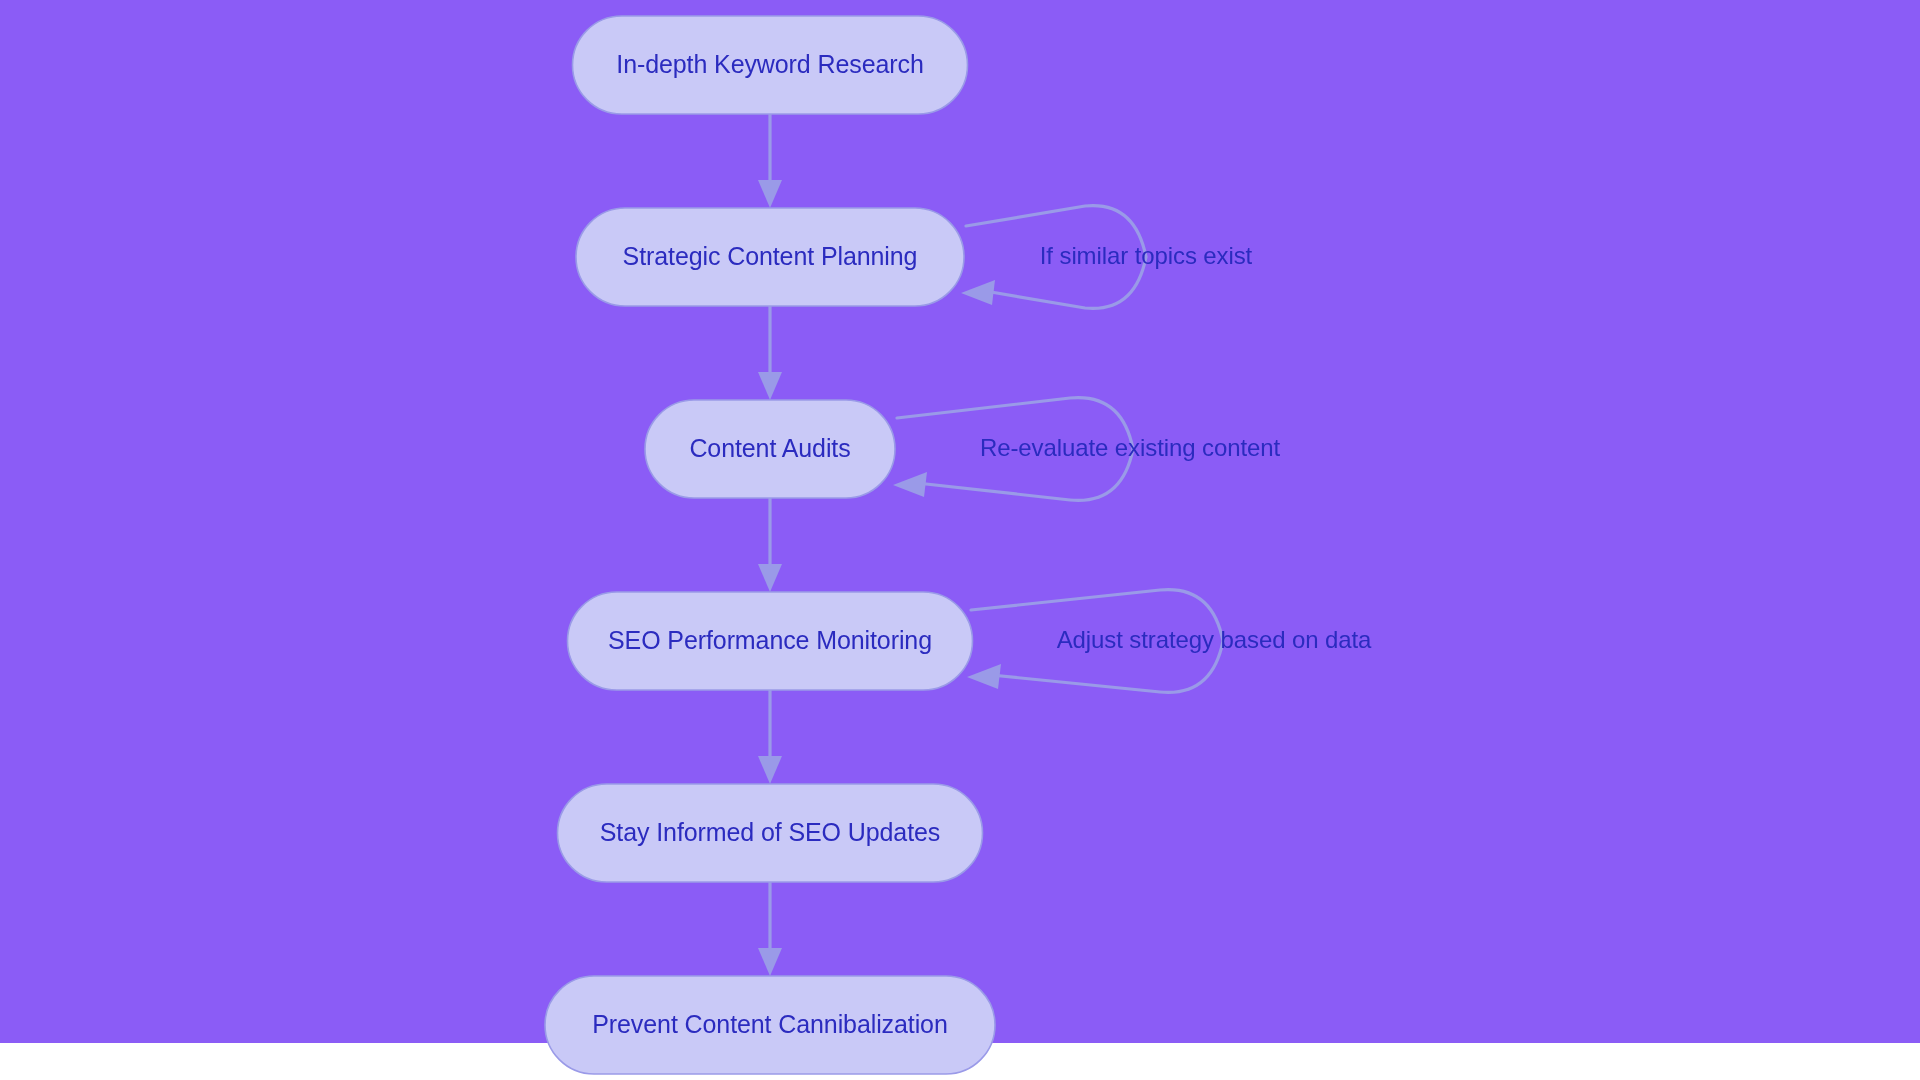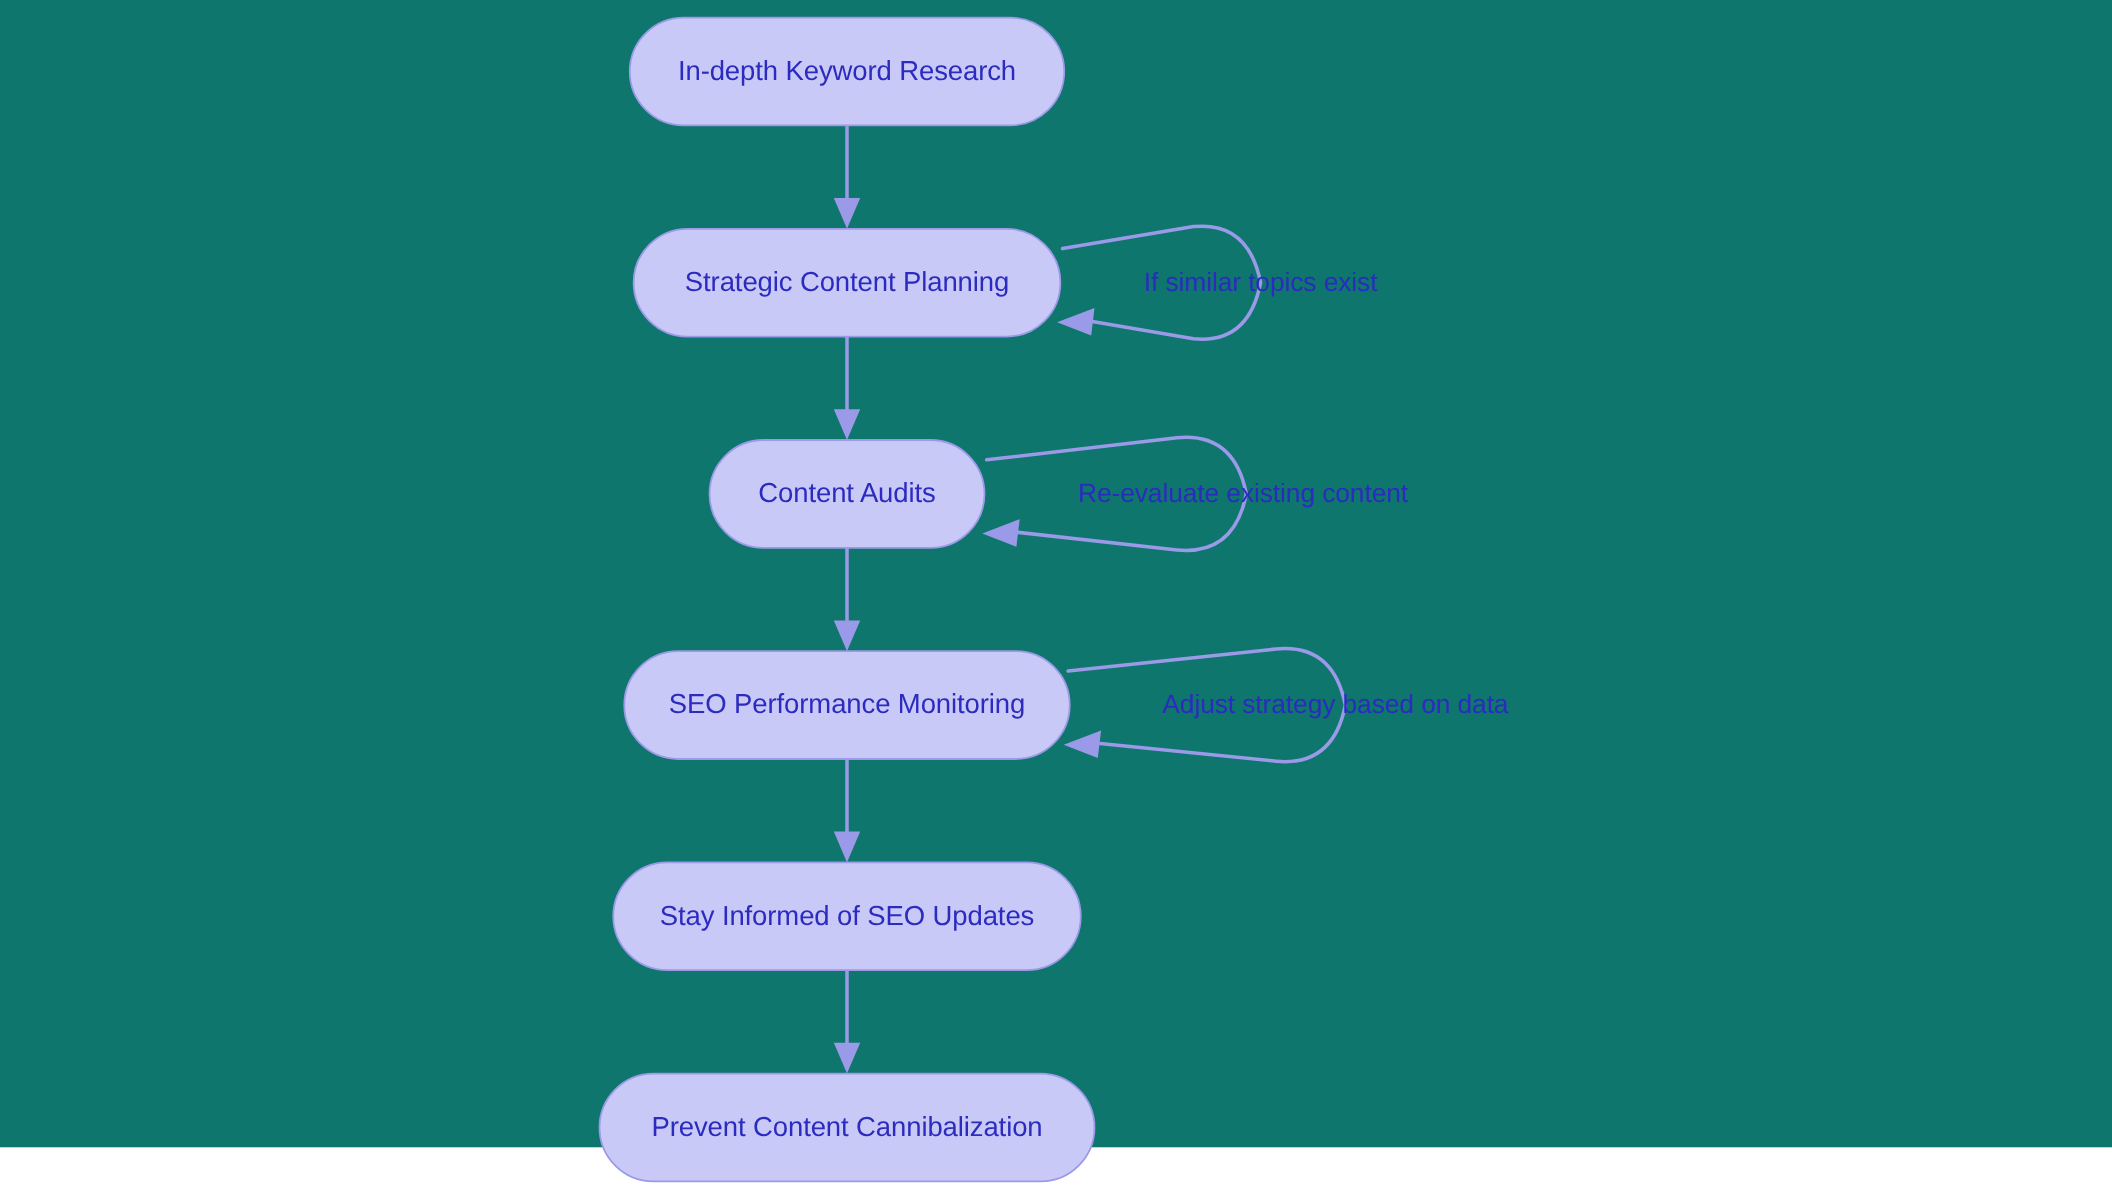--- a/index.html
+++ b/index.html
@@ -17,7 +17,7 @@
     position: relative;
     width: 1920px;
     height: 1043px;
-    background: #0f766e;
+    background: #8b5cf6;
   }
   svg.diagram {
     display: block;

